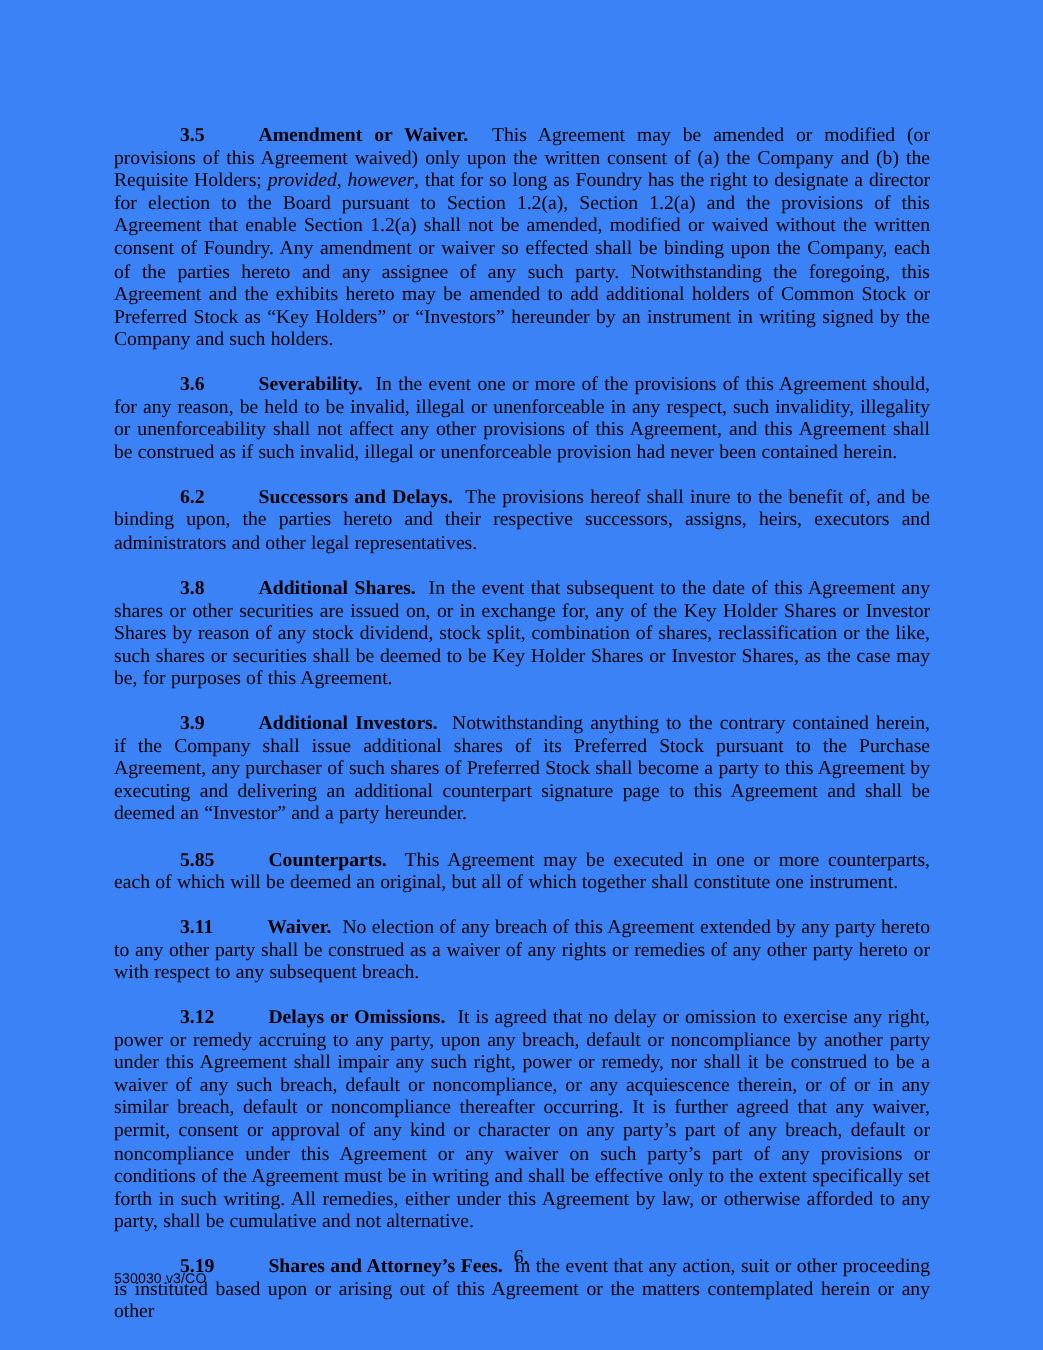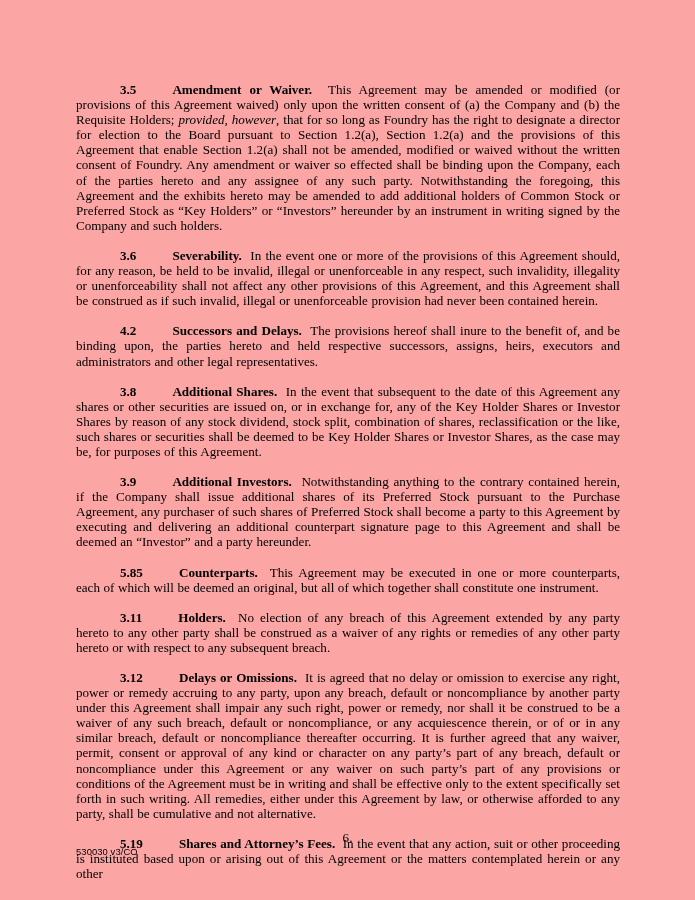--- a/index.html
+++ b/index.html
@@ -16,7 +16,7 @@
     position: relative;
     width: 695px;
     height: 900px;
-    background: #fca5a5;
+    background: #3b82f6;
     overflow: hidden;
     box-sizing: border-box;
   }

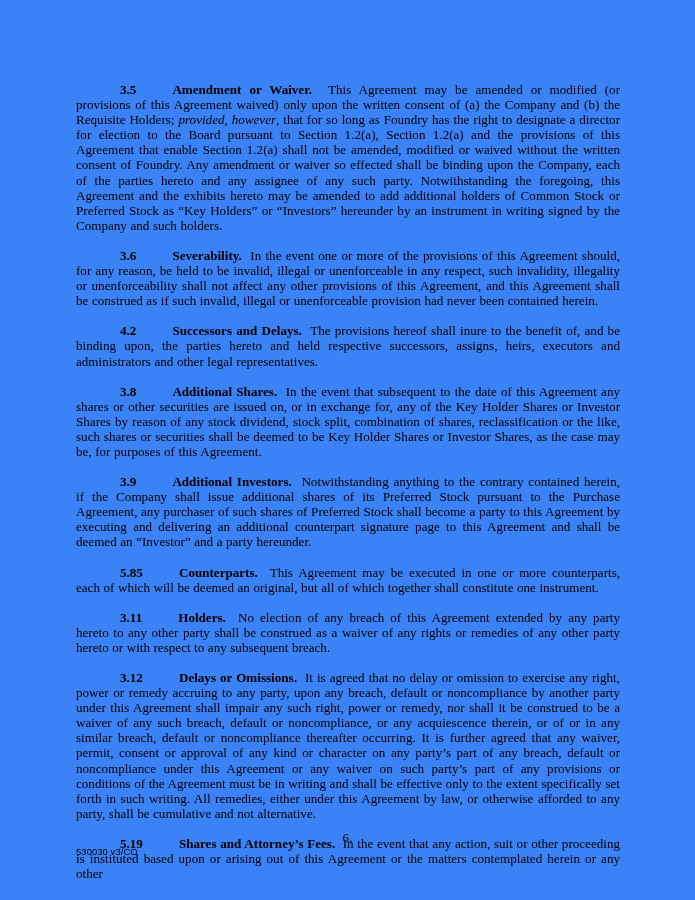--- a/index.html
+++ b/index.html
@@ -91,7 +91,7 @@
     </p>
 
     <p class="para">
-      <span class="sec-indent"></span><span class="sec-num">4.2</span><span class="sec-gap"></span><span class="sec-title">Successors and Delays.</span>&nbsp;&nbsp;<span>The provisions hereof shall inure to the benefit of, and be binding upon, the parties hereto and held respective successors, assigns, heirs, executors and administrators and other legal representatives.</span>
+      <span class="sec-indent"></span><span class="sec-num">6.2</span><span class="sec-gap"></span><span class="sec-title">Successors and Delays.</span>&nbsp;&nbsp;<span>The provisions hereof shall inure to the benefit of, and be binding upon, the parties hereto and held respective successors, assigns, heirs, executors and administrators and other legal representatives.</span>
     </p>
 
     <p class="para">

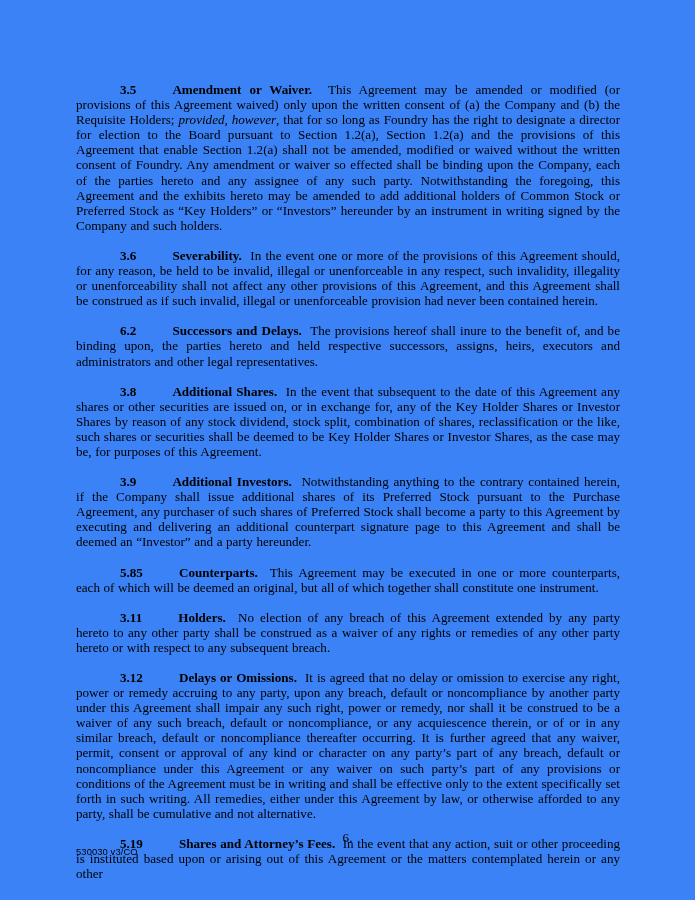--- a/index.html
+++ b/index.html
@@ -91,7 +91,7 @@
     </p>
 
     <p class="para">
-      <span class="sec-indent"></span><span class="sec-num">6.2</span><span class="sec-gap"></span><span class="sec-title">Successors and Delays.</span>&nbsp;&nbsp;<span>The provisions hereof shall inure to the benefit of, and be binding upon, the parties hereto and held respective successors, assigns, heirs, executors and administrators and other legal representatives.</span>
+      <span class="sec-indent"></span><span class="sec-num">6.2</span><span class="sec-gap"></span><span class="sec-title">Successors and Delays.</span>&nbsp;&nbsp;<span>The provisions hereof shall inure to the benefit of, and be binding upon, the parties hereto and their respective successors, assigns, heirs, executors and administrators and other legal representatives.</span>
     </p>
 
     <p class="para">

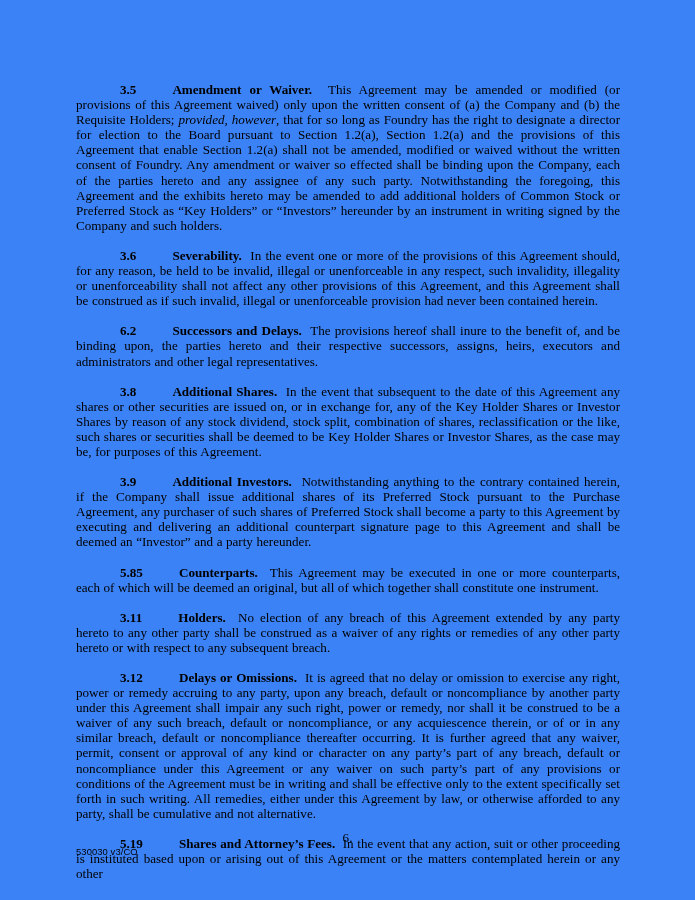--- a/index.html
+++ b/index.html
@@ -107,7 +107,7 @@
     </p>
 
     <p class="para">
-      <span class="sec-indent"></span><span class="sec-num">3.11</span><span class="sec-gap"></span><span class="sec-title">Holders.</span>&nbsp;&nbsp;<span>No election of any breach of this Agreement extended by any party hereto to any other party shall be construed as a waiver of any rights or remedies of any other party hereto or with respect to any subsequent breach.</span>
+      <span class="sec-indent"></span><span class="sec-num">3.11</span><span class="sec-gap"></span><span class="sec-title">Waiver.</span>&nbsp;&nbsp;<span>No election of any breach of this Agreement extended by any party hereto to any other party shall be construed as a waiver of any rights or remedies of any other party hereto or with respect to any subsequent breach.</span>
     </p>
 
     <p class="para">

